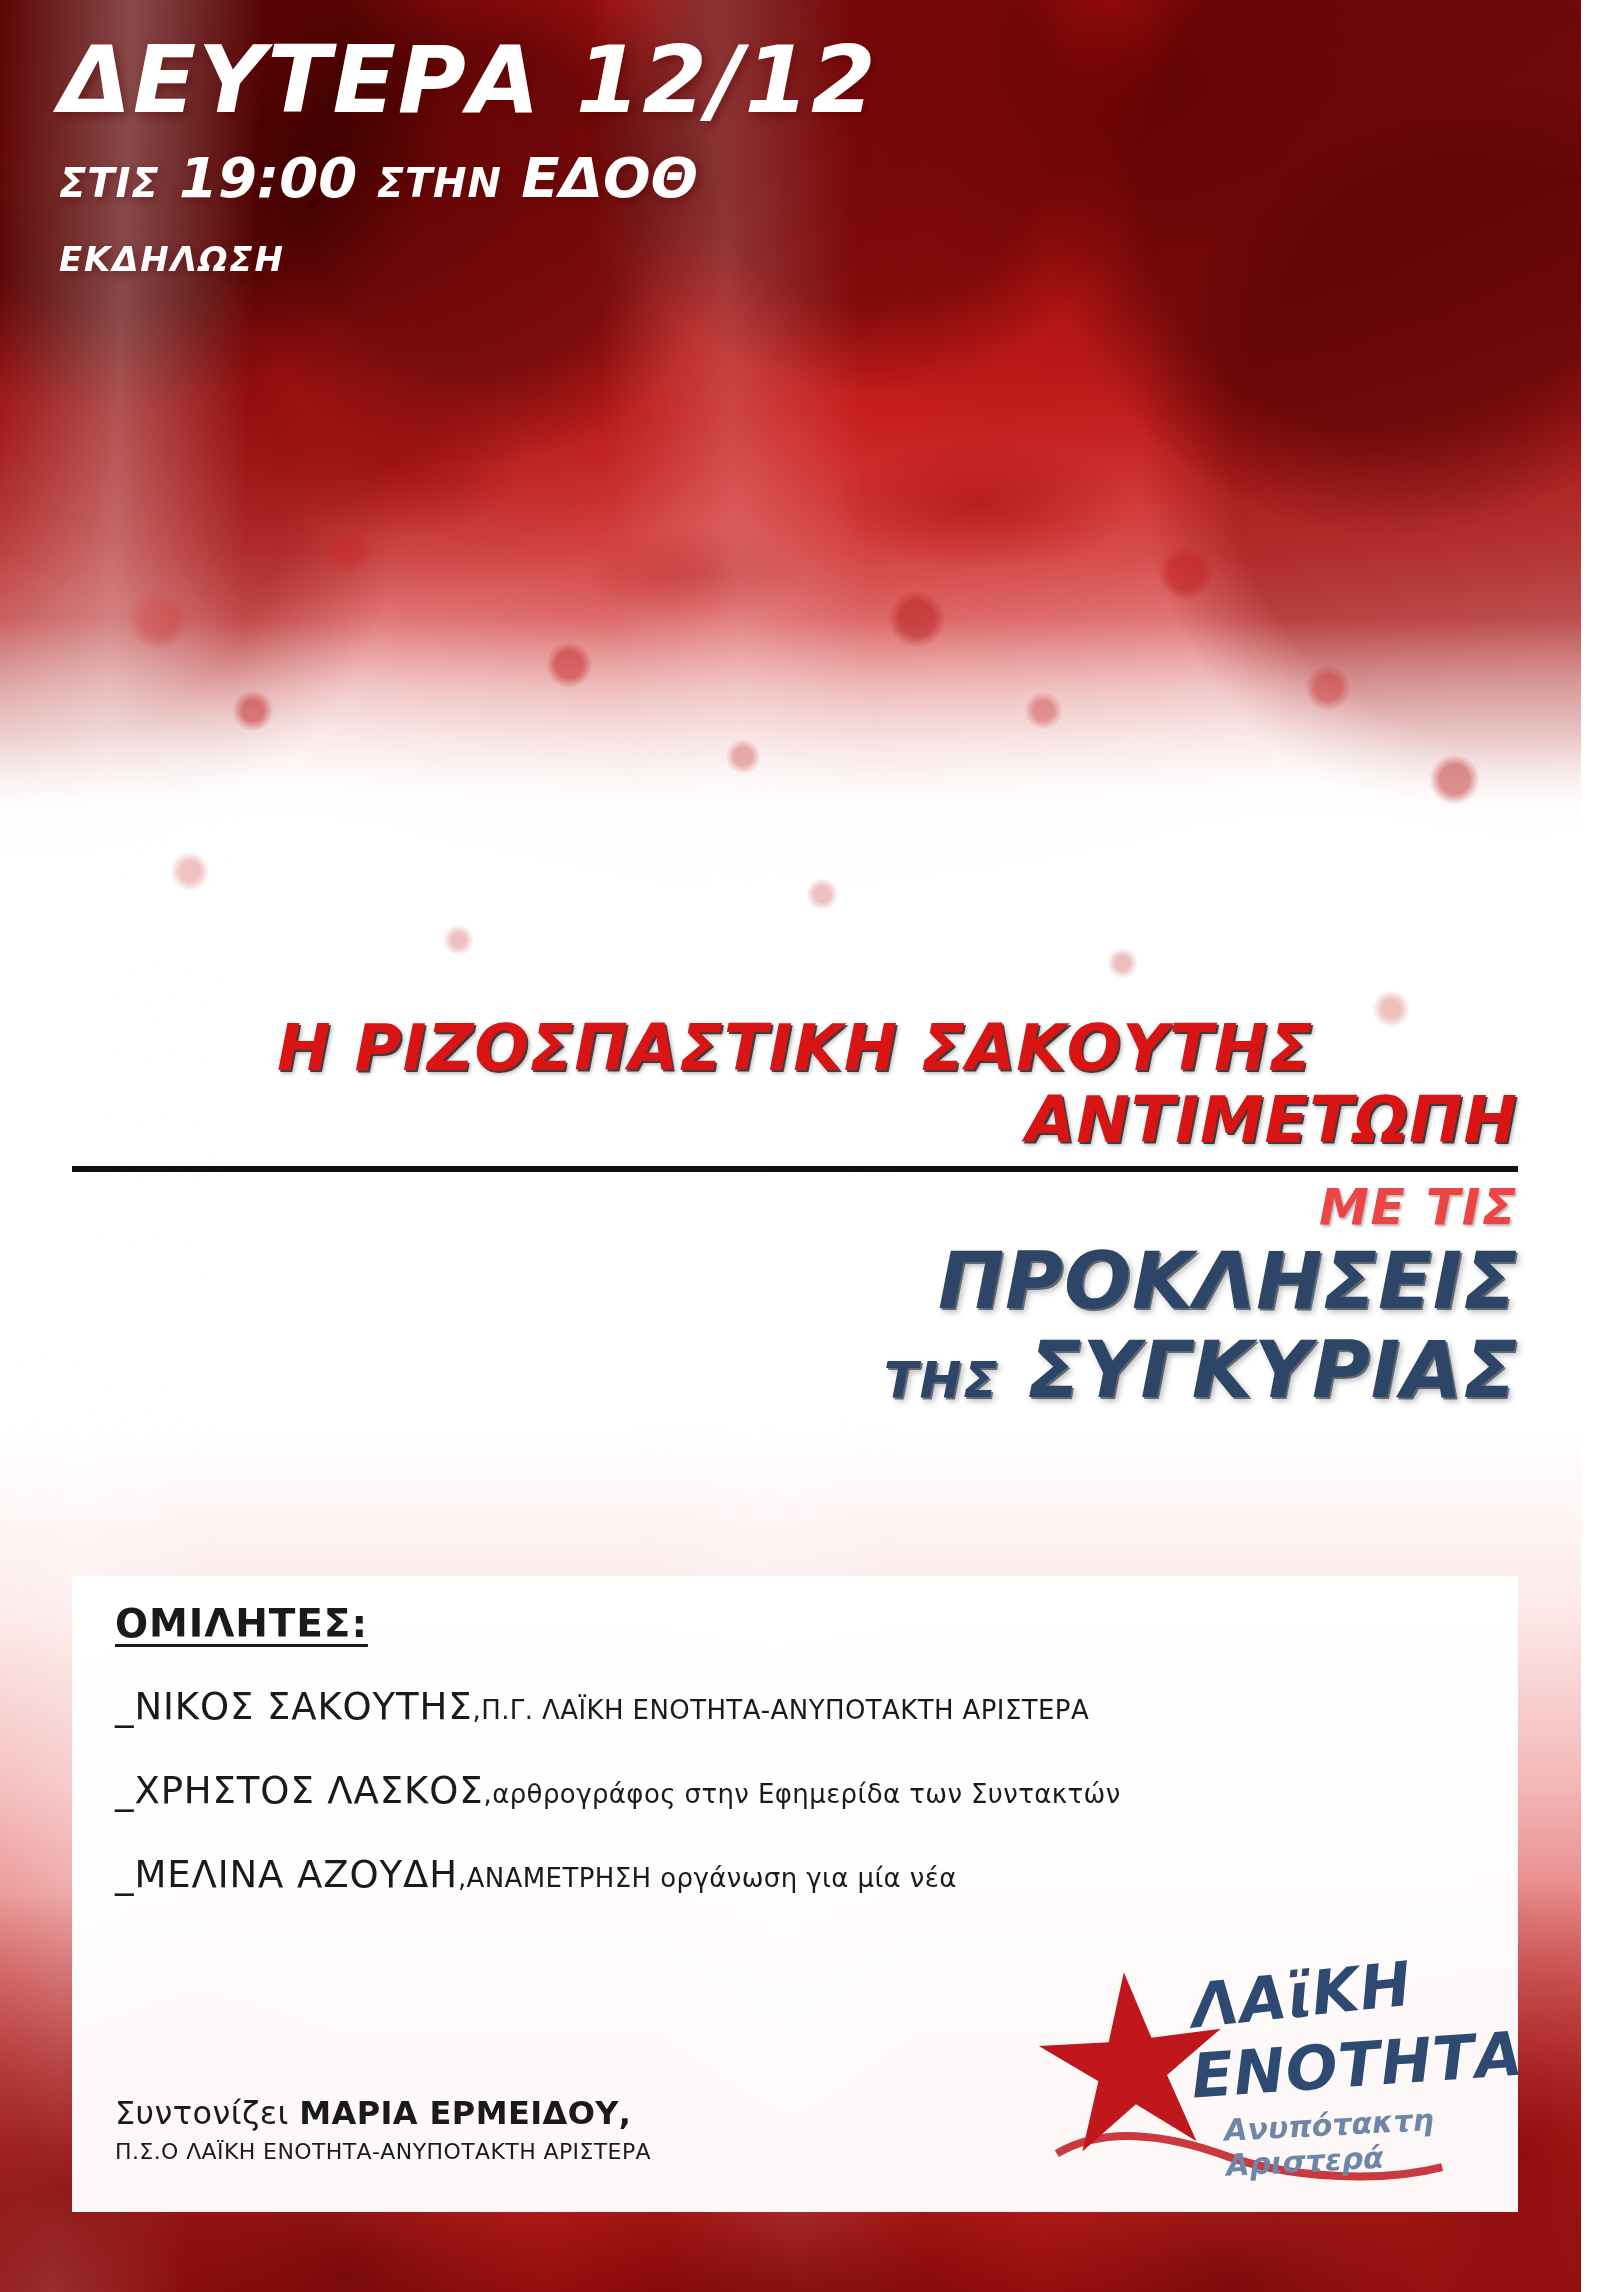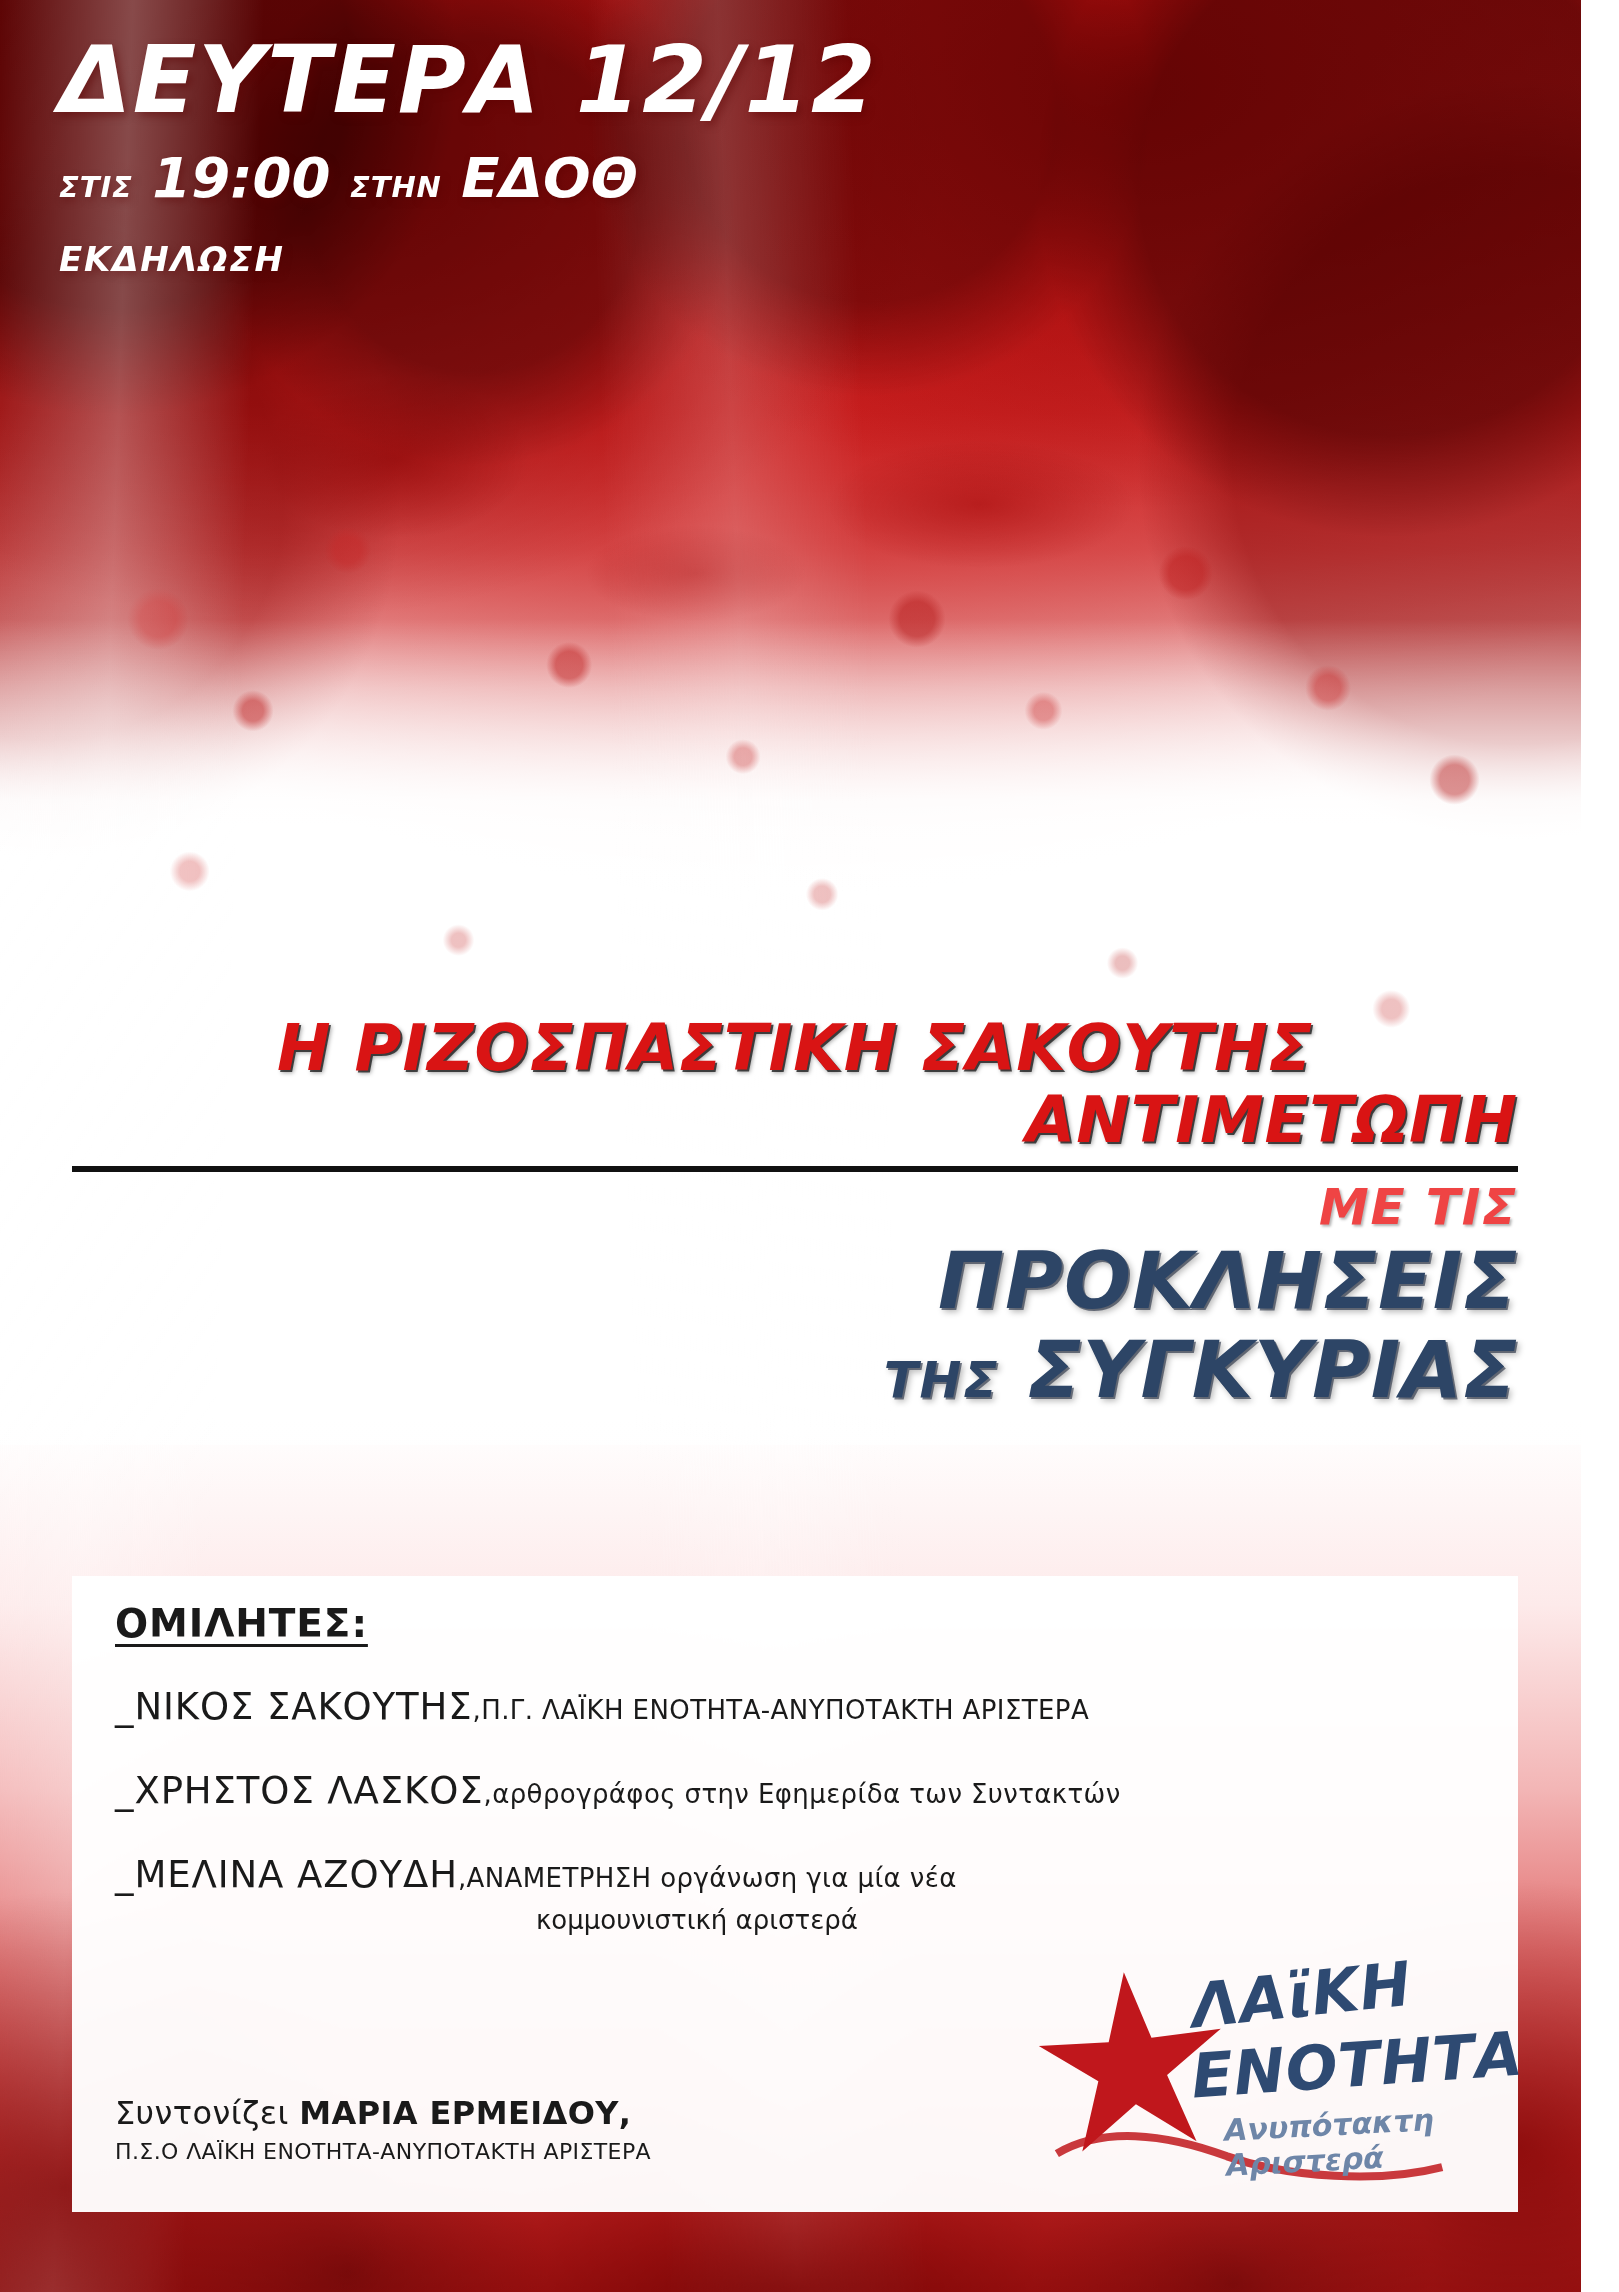--- a/index.html
+++ b/index.html
@@ -119,7 +119,7 @@
     text-shadow: 2.7px 2.7px 8px rgba(90,0,0,0.45);
   }
   .hdr-line2 .small {
-    font-size: 29px;
+    font-size: 40px;
     letter-spacing: 0.9px;
     font-style: italic;
   }

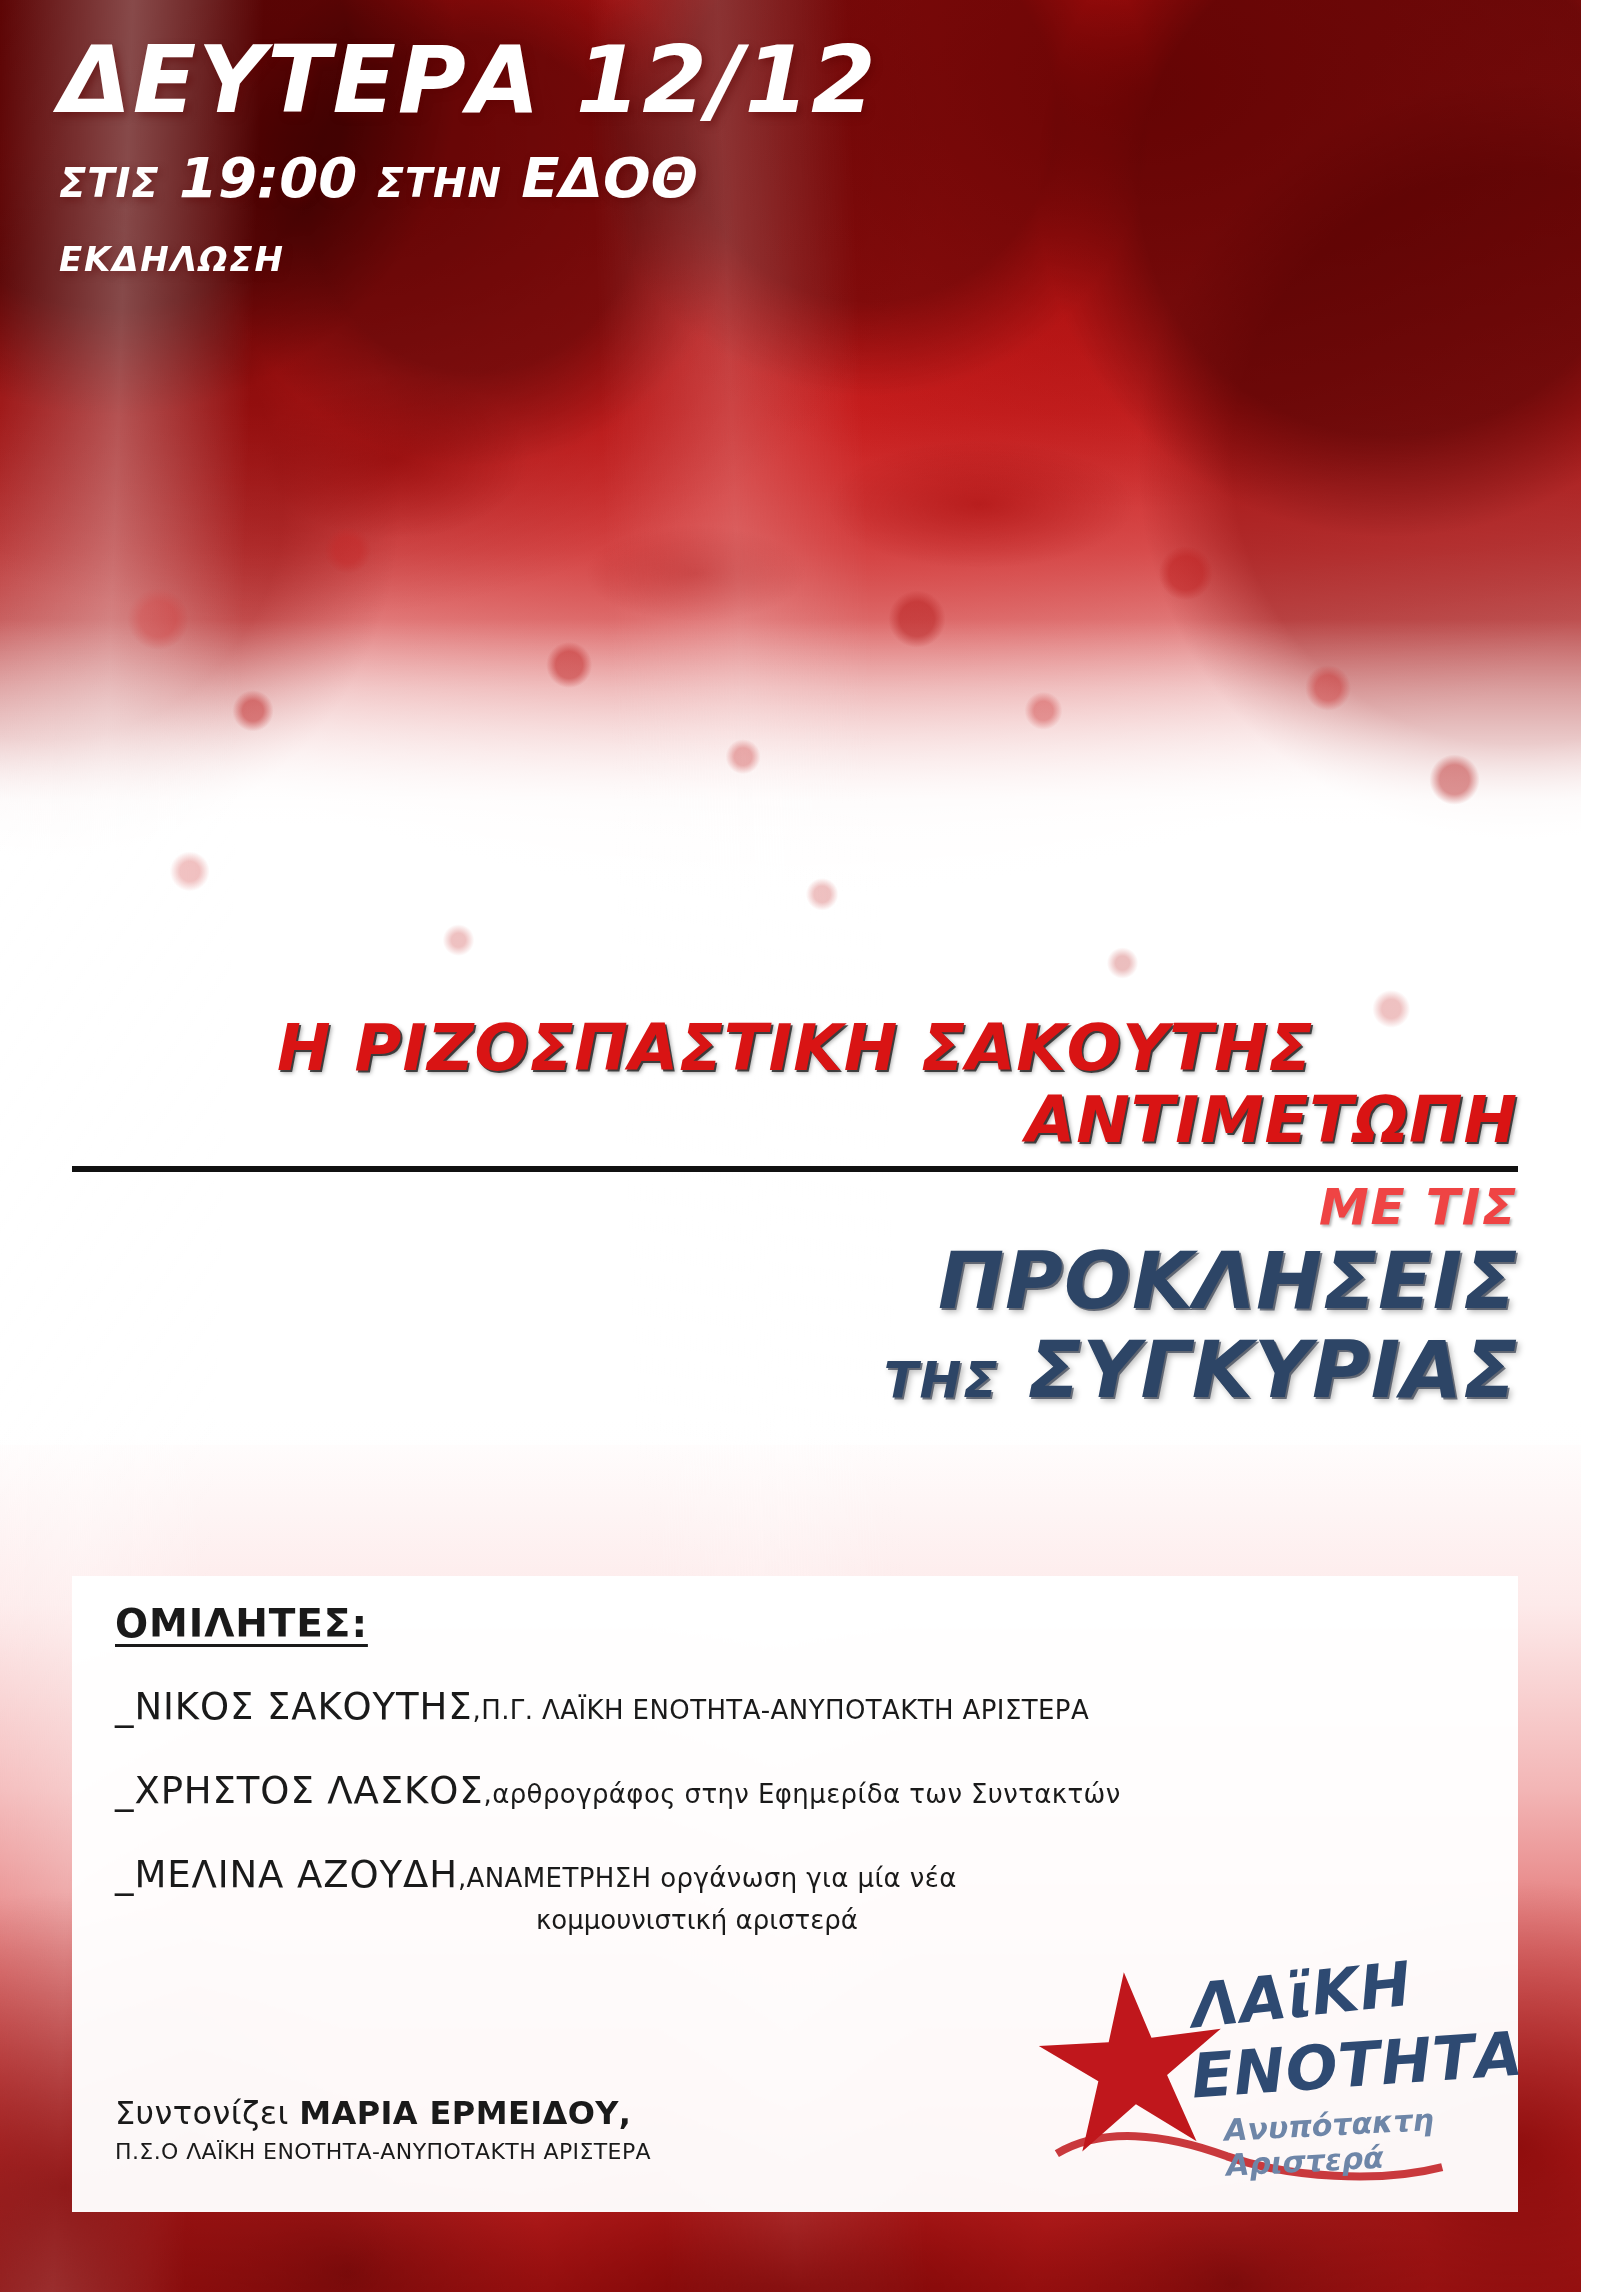--- a/index.html
+++ b/index.html
@@ -347,7 +347,6 @@
 
     <div class="spk-row">
       <span class="spk-name">_ΜΕΛΙΝΑ ΑΖΟΥΔΗ</span><span class="spk-role">,ΑΝΑΜΕΤΡΗΣΗ οργάνωση για μία νέα</span>
-      <span class="spk-role2">κομμουνιστική αριστερά</span>
     </div>
   </div>
 

